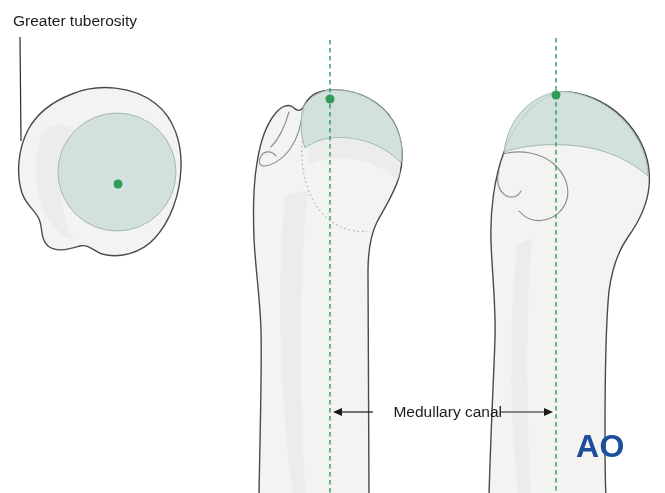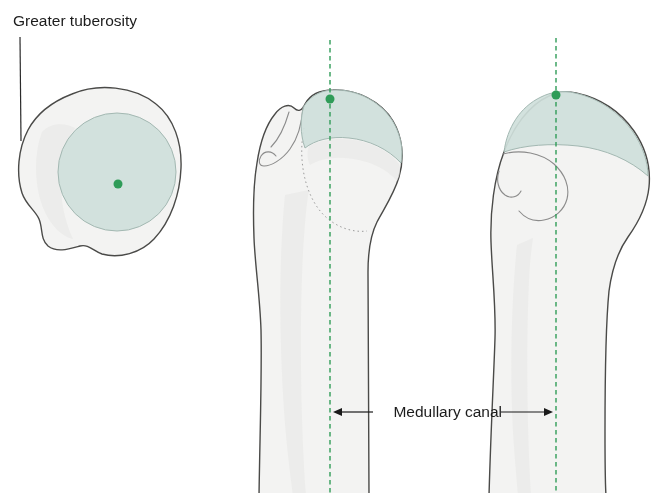--- a/index.html
+++ b/index.html
@@ -117,6 +117,7 @@
   <div class="label label-gt">Greater tuberosity</div>
   <div class="label label-mc">Medullary canal</div>
 
+  <div class="ao-logo">AO</div>
 
 </div>
 

